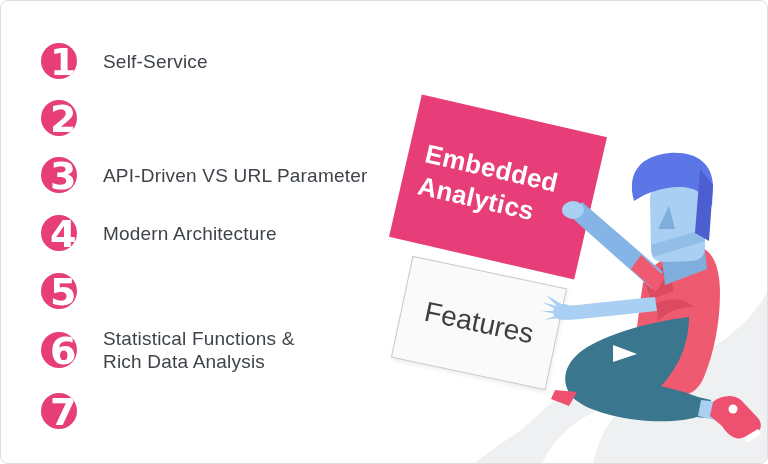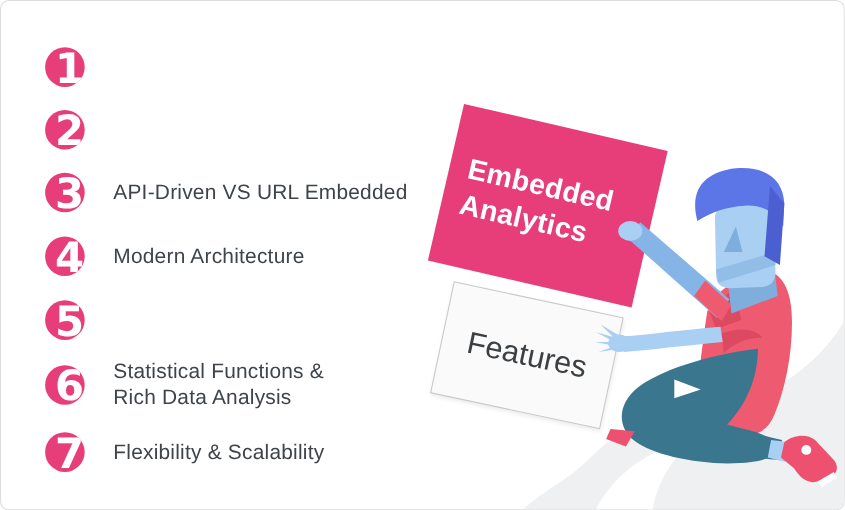--- a/index.html
+++ b/index.html
@@ -45,6 +45,7 @@
     <div class="badge">
         <span>1</span>
       </div>
+    <div class="label">Self-Service</div>
   </div>
   <div class="row" style="top:99px">
     <div class="badge">

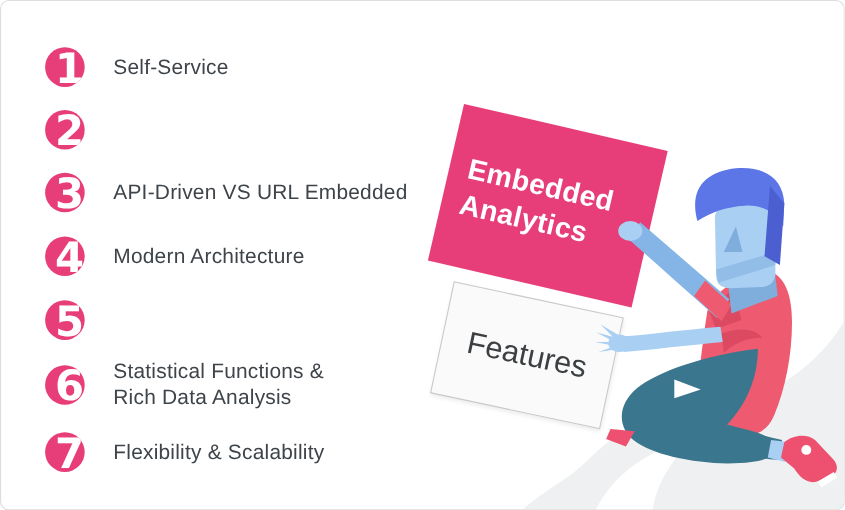--- a/index.html
+++ b/index.html
@@ -56,7 +56,7 @@
     <div class="badge">
         <span>3</span>
       </div>
-    <div class="label">API-Driven VS URL Embedded</div>
+    <div class="label">API-Driven VS URL Parameter</div>
   </div>
   <div class="row" style="top:214px">
     <div class="badge">

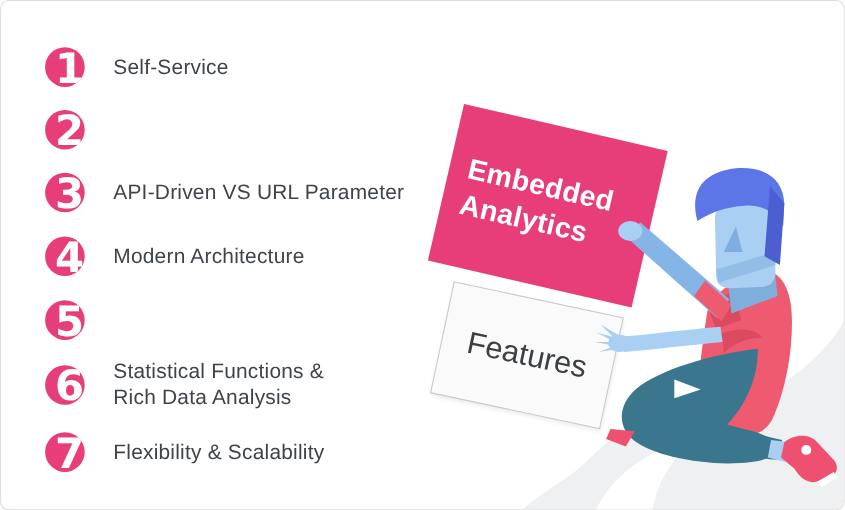--- a/index.html
+++ b/index.html
@@ -80,7 +80,6 @@
     <div class="badge">
         <span>7</span>
       </div>
-    <div class="label">Flexibility &amp; Scalability</div>
   </div>
 
   <div class="sign-primary">

